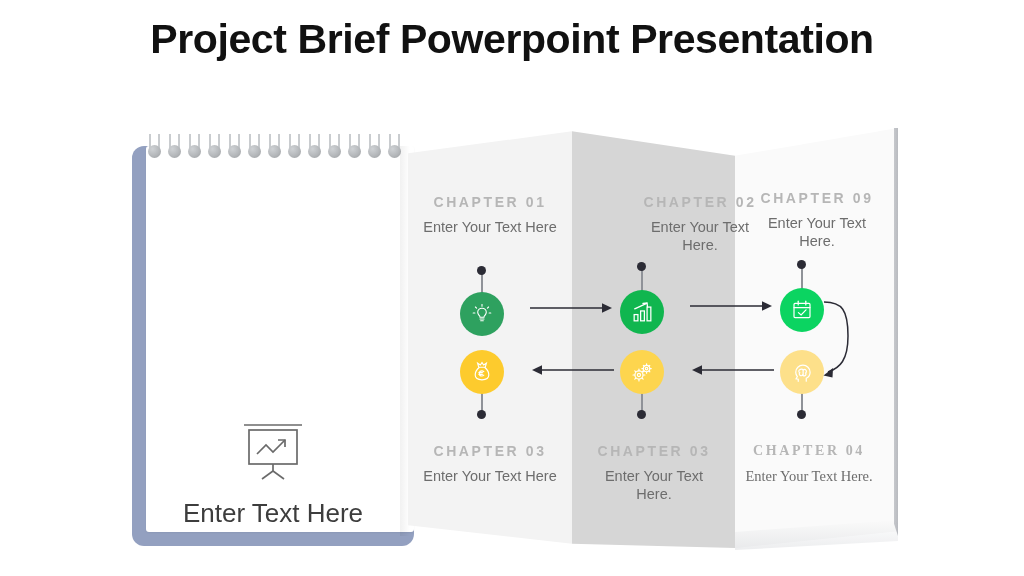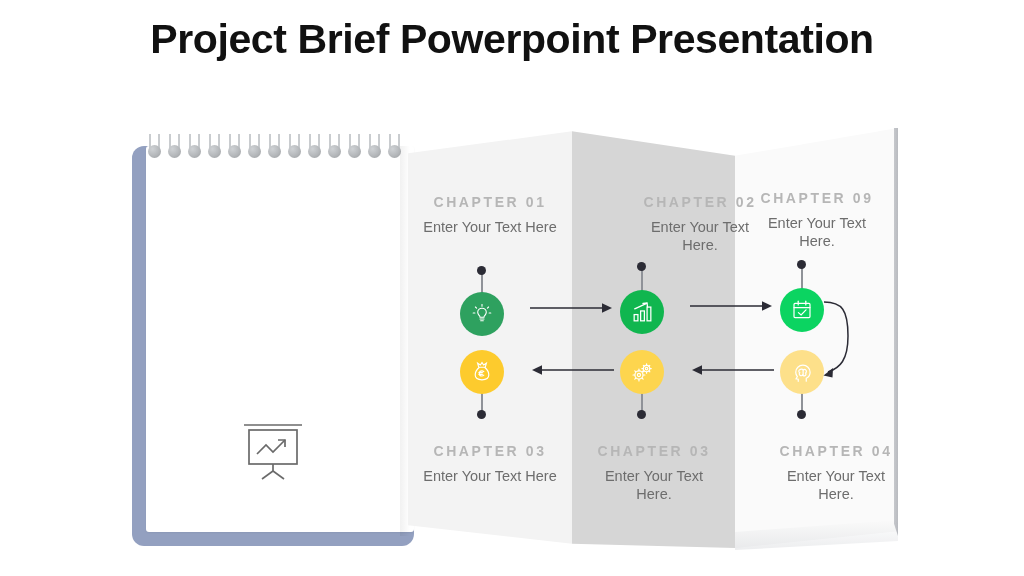--- a/index.html
+++ b/index.html
@@ -158,7 +158,7 @@
   .c3{left:327px;top:62px;}
   .c6{left:0px;  top:315px;}
   .c5{left:164px;top:315px;}
-  .c4{left:346px;top:315px;}
+  .c4{left:319px;top:315px;font-family:Liberation Serif, serif;}
 
   
   .node{

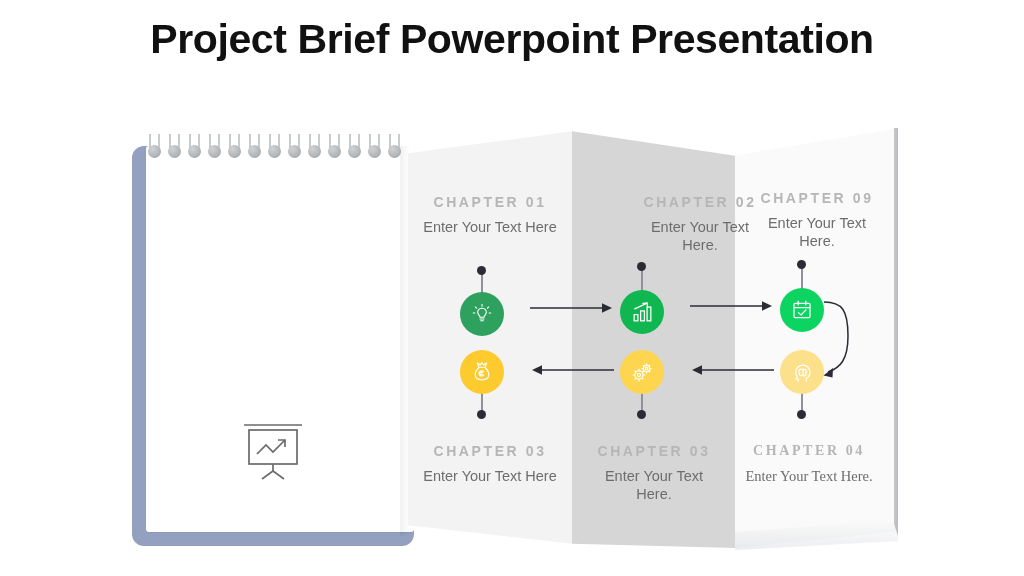--- a/index.html
+++ b/index.html
@@ -286,6 +286,7 @@
     </svg>
   </div>
 
+  <div class="notepad-text">Enter Text Here</div>
 </div>
 
 <div class="panels">

